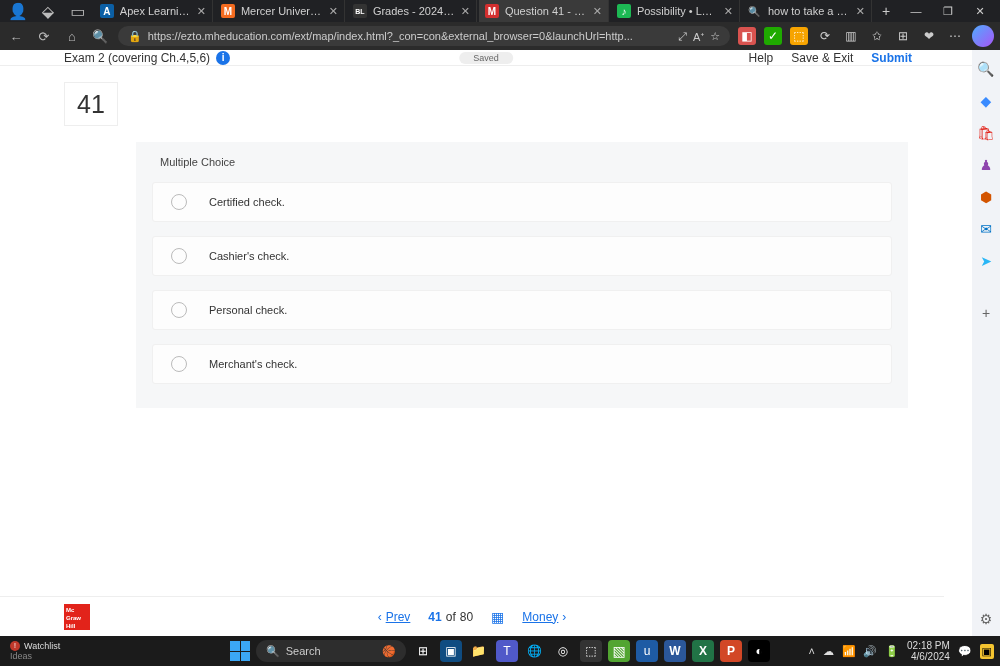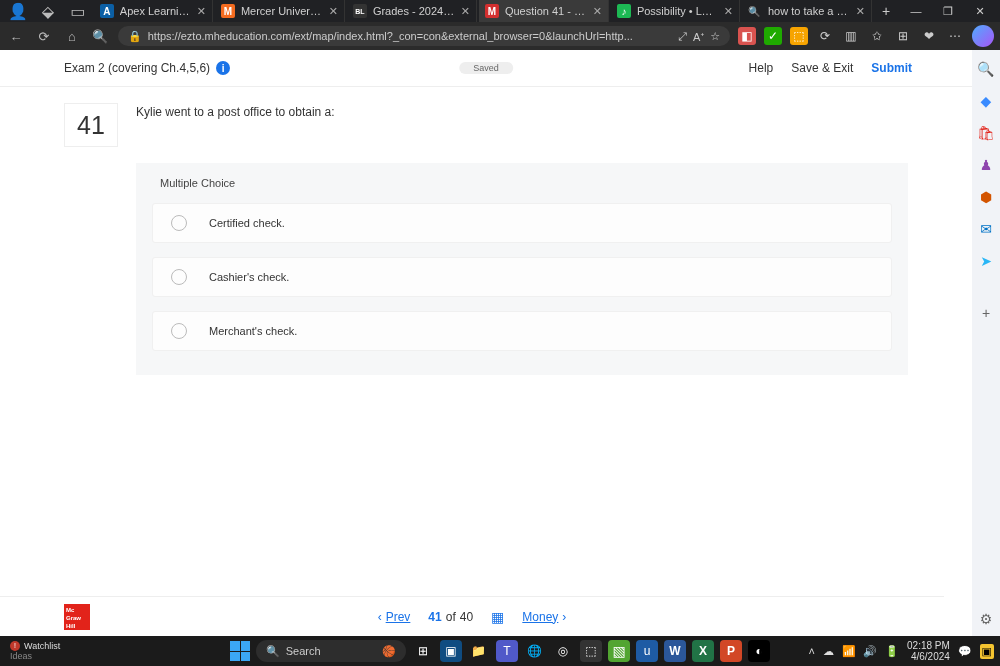--- a/index.html
+++ b/index.html
@@ -33,7 +33,7 @@
 .sidebar-right .sico { width:18px; height:18px; display:flex; align-items:center; justify-content:center; }
 
 
-.exam-header { display:flex; align-items:center; height:37px; padding:0 60px 0 64px; border-bottom:1px solid #eee; background:#fff; }
+.exam-header { display:flex; align-items:center; height:16px; padding:0 60px 0 64px; border-bottom:1px solid #eee; background:#fff; }
 .exam-header .title { font-size:12px; color:#333; }
 .exam-header .info { margin-left:6px; width:14px; height:14px; border-radius:50%; background:#1a73e8; color:#fff; font-size:10px; display:flex; align-items:center; justify-content:center; font-weight:bold; }
 .exam-header .saved { margin-left:auto; margin-right:auto; background:#eee; border-radius:12px; padding:1px 14px; font-size:9px; color:#666; position:absolute; left:50%; transform:translateX(-50%);}

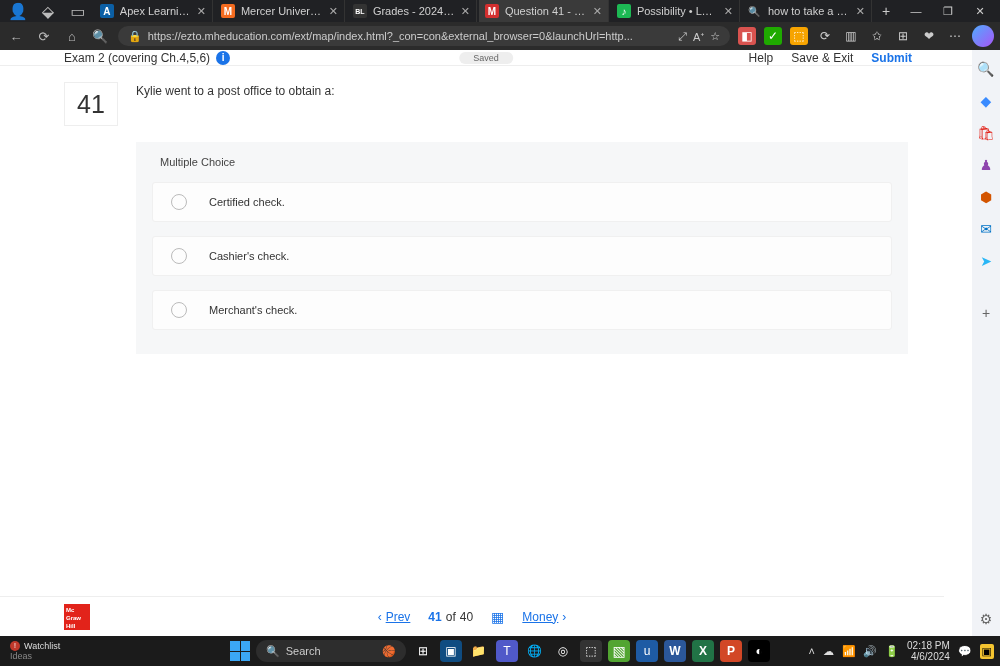--- a/index.html
+++ b/index.html
@@ -169,7 +169,6 @@
 
     <div class="qarea">
       <div class="qnum-box">41</div>
-      <div class="qtext">Kylie went to a post office to obtain a:</div>
     </div>
 
     <div class="mc-wrap">

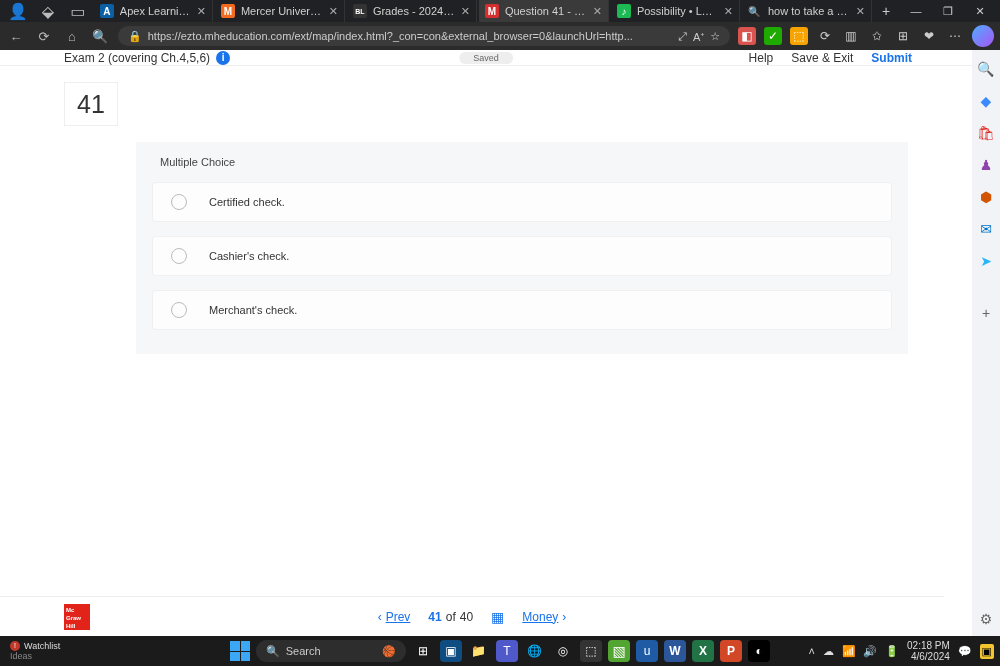--- a/index.html
+++ b/index.html
@@ -181,6 +181,10 @@
         <div class="opt">
           <span class="radio"></span>
           <span class="olabel">Cashier's check.</span>
+        </div>
+        <div class="opt">
+          <span class="radio"></span>
+          <span class="olabel">Personal check.</span>
         </div>
         <div class="opt">
           <span class="radio"></span>

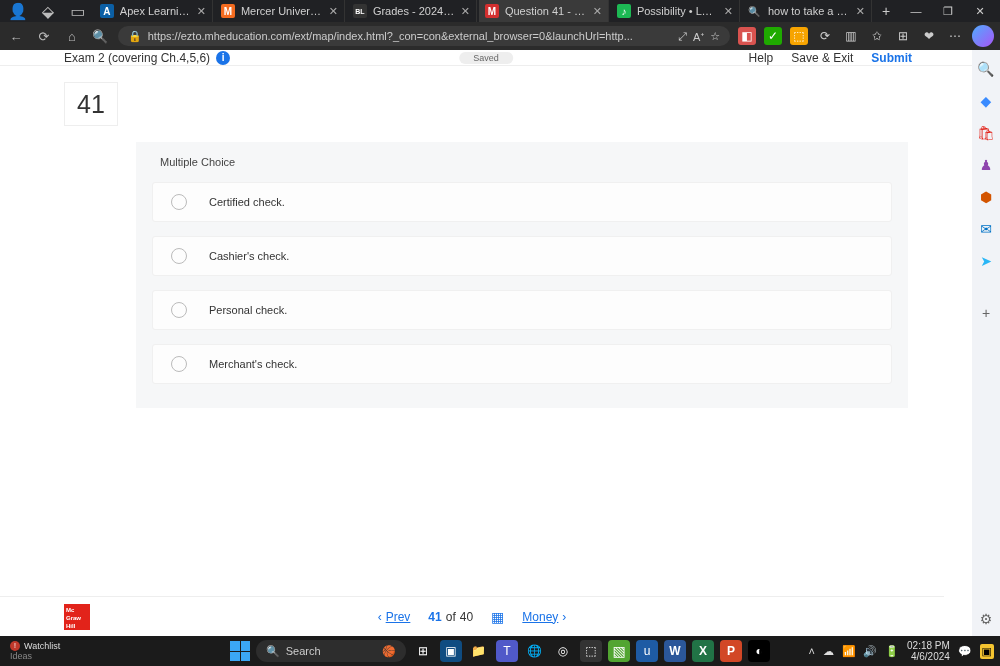--- a/index.html
+++ b/index.html
@@ -203,7 +203,7 @@
         <span class="counter">
           <span style="color:#1a73e8;font-weight:600">41</span>
           <span>of</span>
-          <span>40</span>
+          <span>80</span>
         </span>
         <span class="grid">▦</span>
         <span class="pn">

